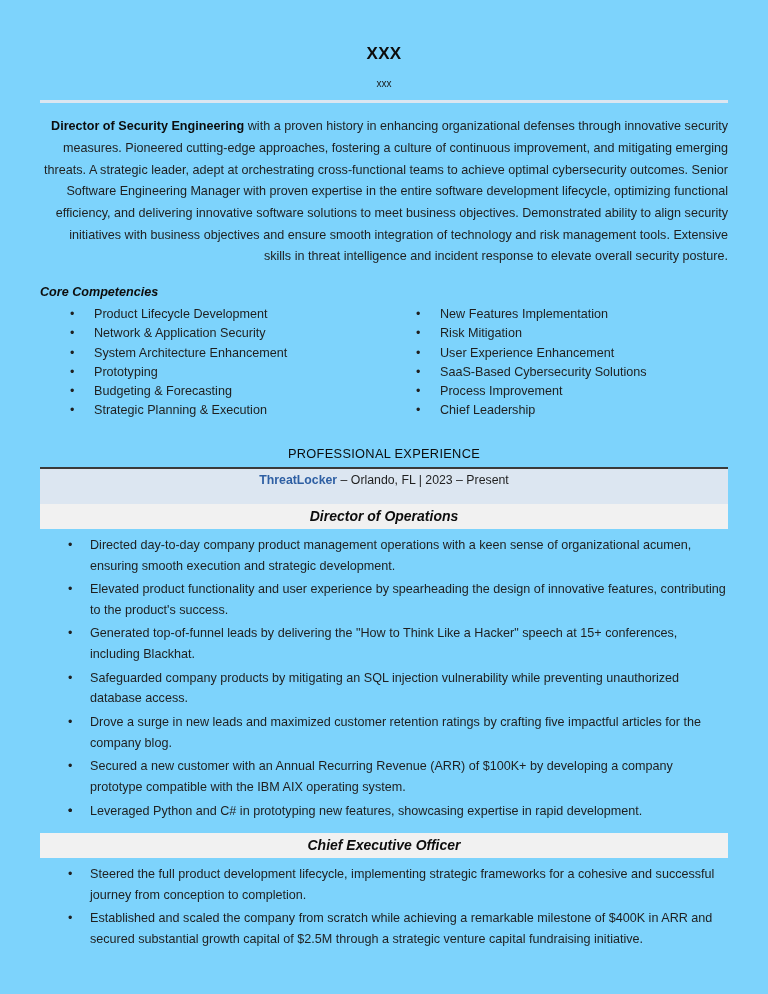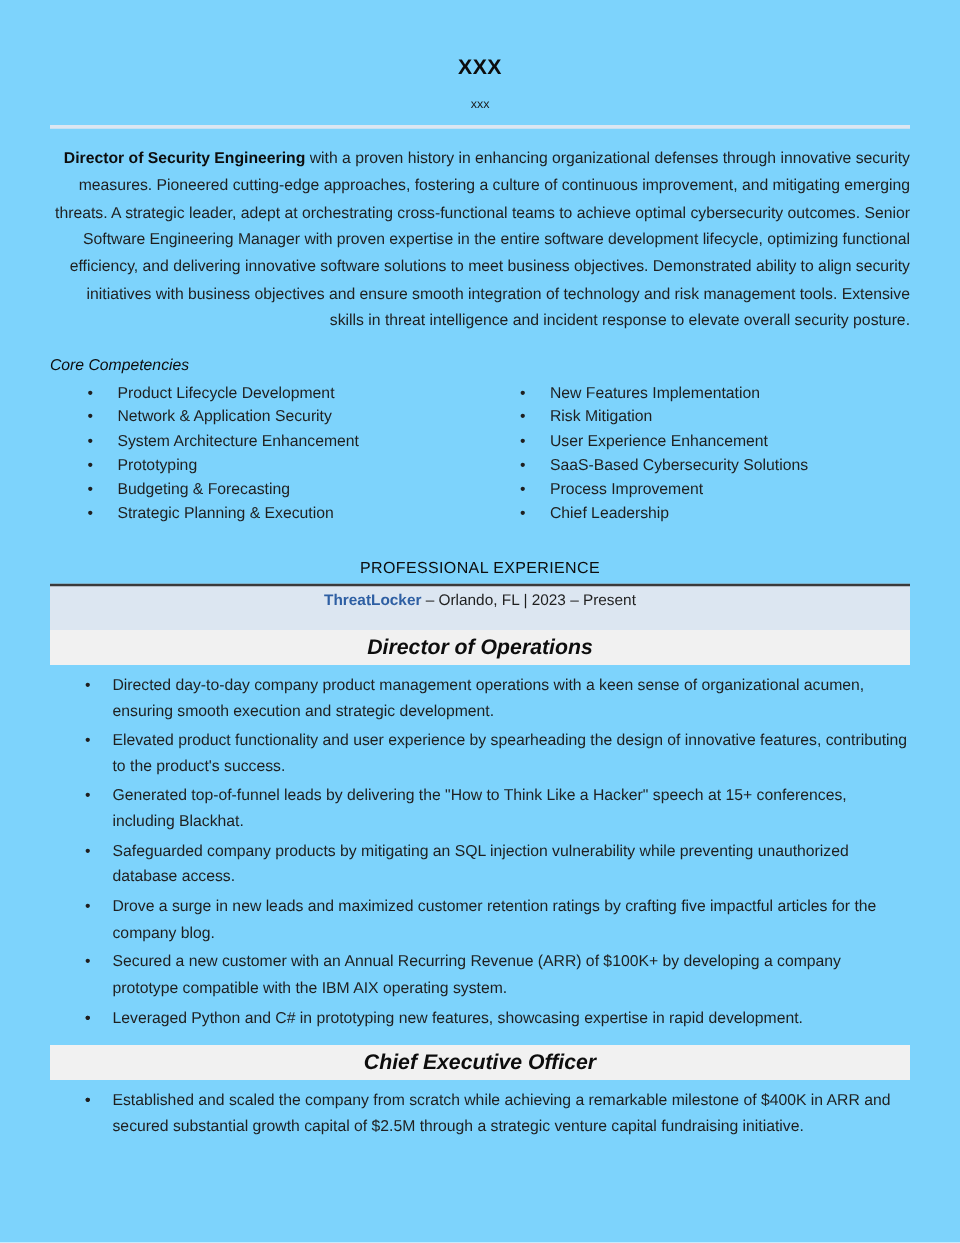--- a/index.html
+++ b/index.html
@@ -72,7 +72,7 @@
     margin-top: 17px;
     font-size: 12.6px;
     font-style: italic;
-    font-weight: normal;
+    font-weight: bold;
     color: #0d0d0d;
   }
   .comp-wrap {

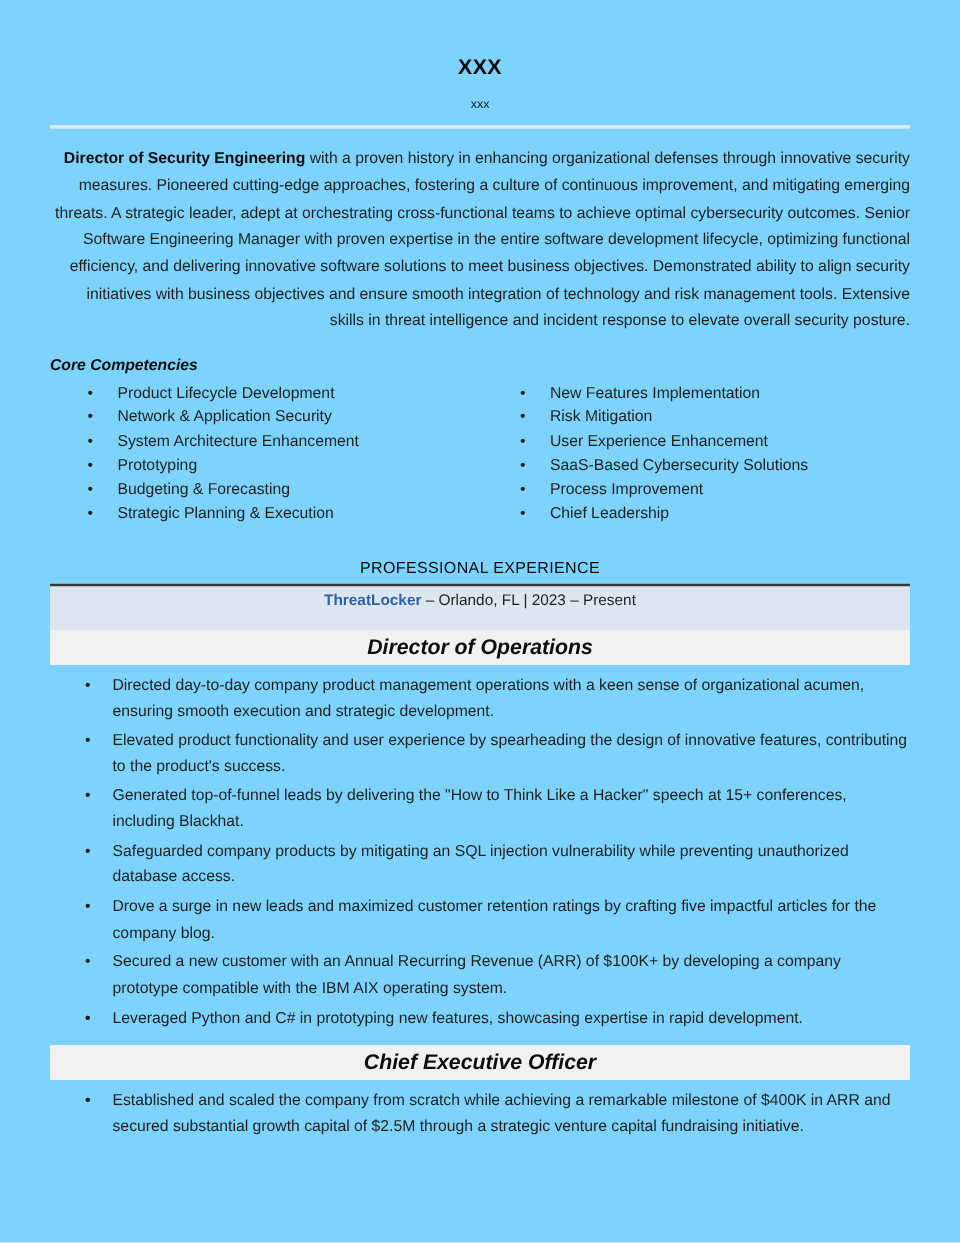--- a/index.html
+++ b/index.html
@@ -136,7 +136,7 @@
   .job-title-band {
     background: #f1f1f1;
     text-align: center;
-    font-size: 17px;
+    font-size: 14px;
     line-height: 1.0;
     padding: 5px 0 6px 0;
     font-weight: bold;

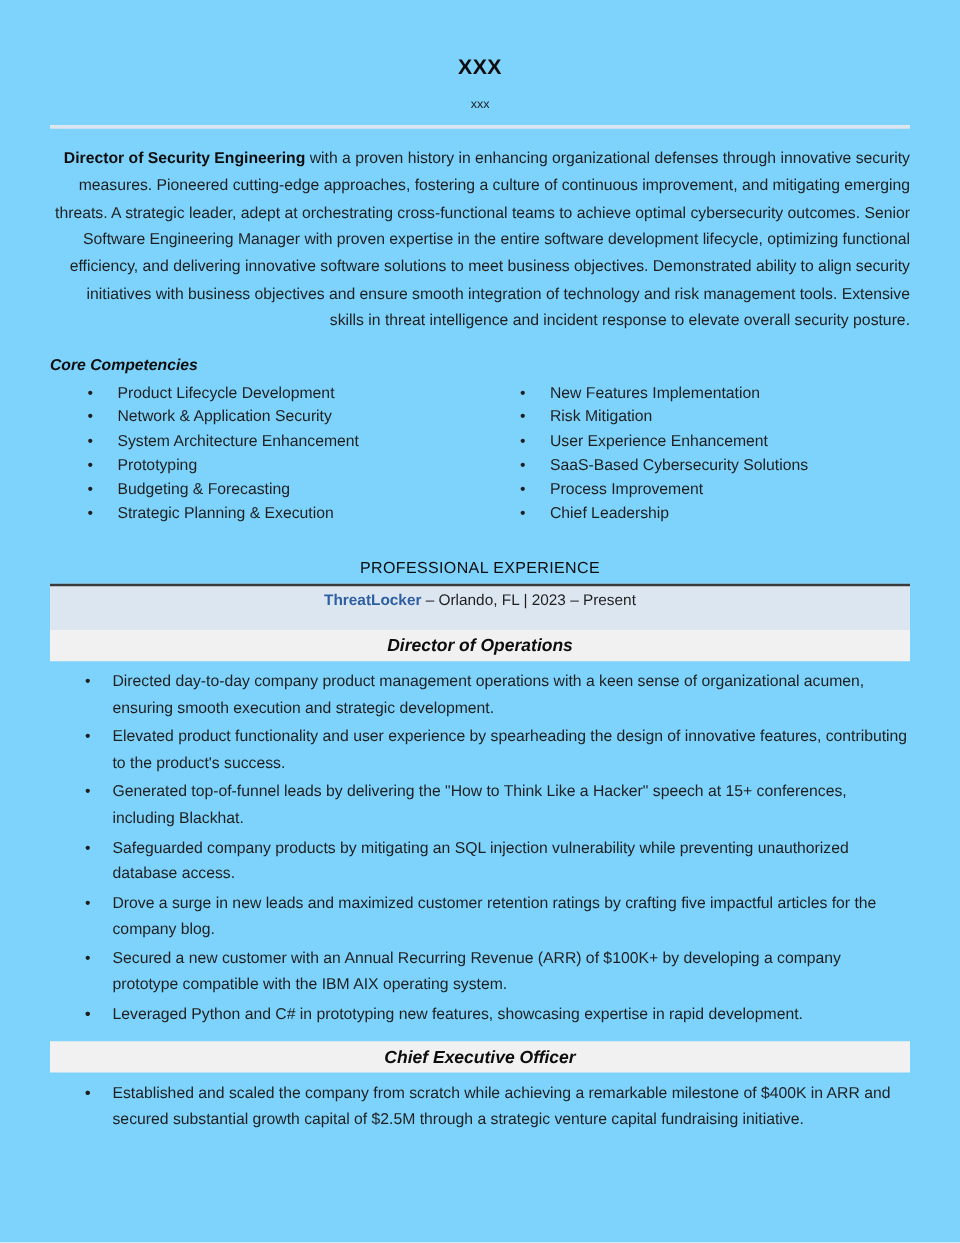--- a/index.html
+++ b/index.html
@@ -220,7 +220,7 @@
         <div class="job">
           <div class="job-title-band">Chief Executive Officer</div>
           <div class="bullets">
-            <div class="bullet"><span class="dot">•</span></div>
+            <div class="bullet"><span class="dot">•</span><span>Steered the full product development lifecycle, implementing strategic frameworks for a cohesive and successful journey from conception to completion.</span></div>
             <div class="bullet"><span class="dot">•</span><span>Established and scaled the company from scratch while achieving a remarkable milestone of $400K in ARR and secured substantial growth capital of $2.5M through a strategic venture capital fundraising initiative.</span></div>
           </div>
         </div>

